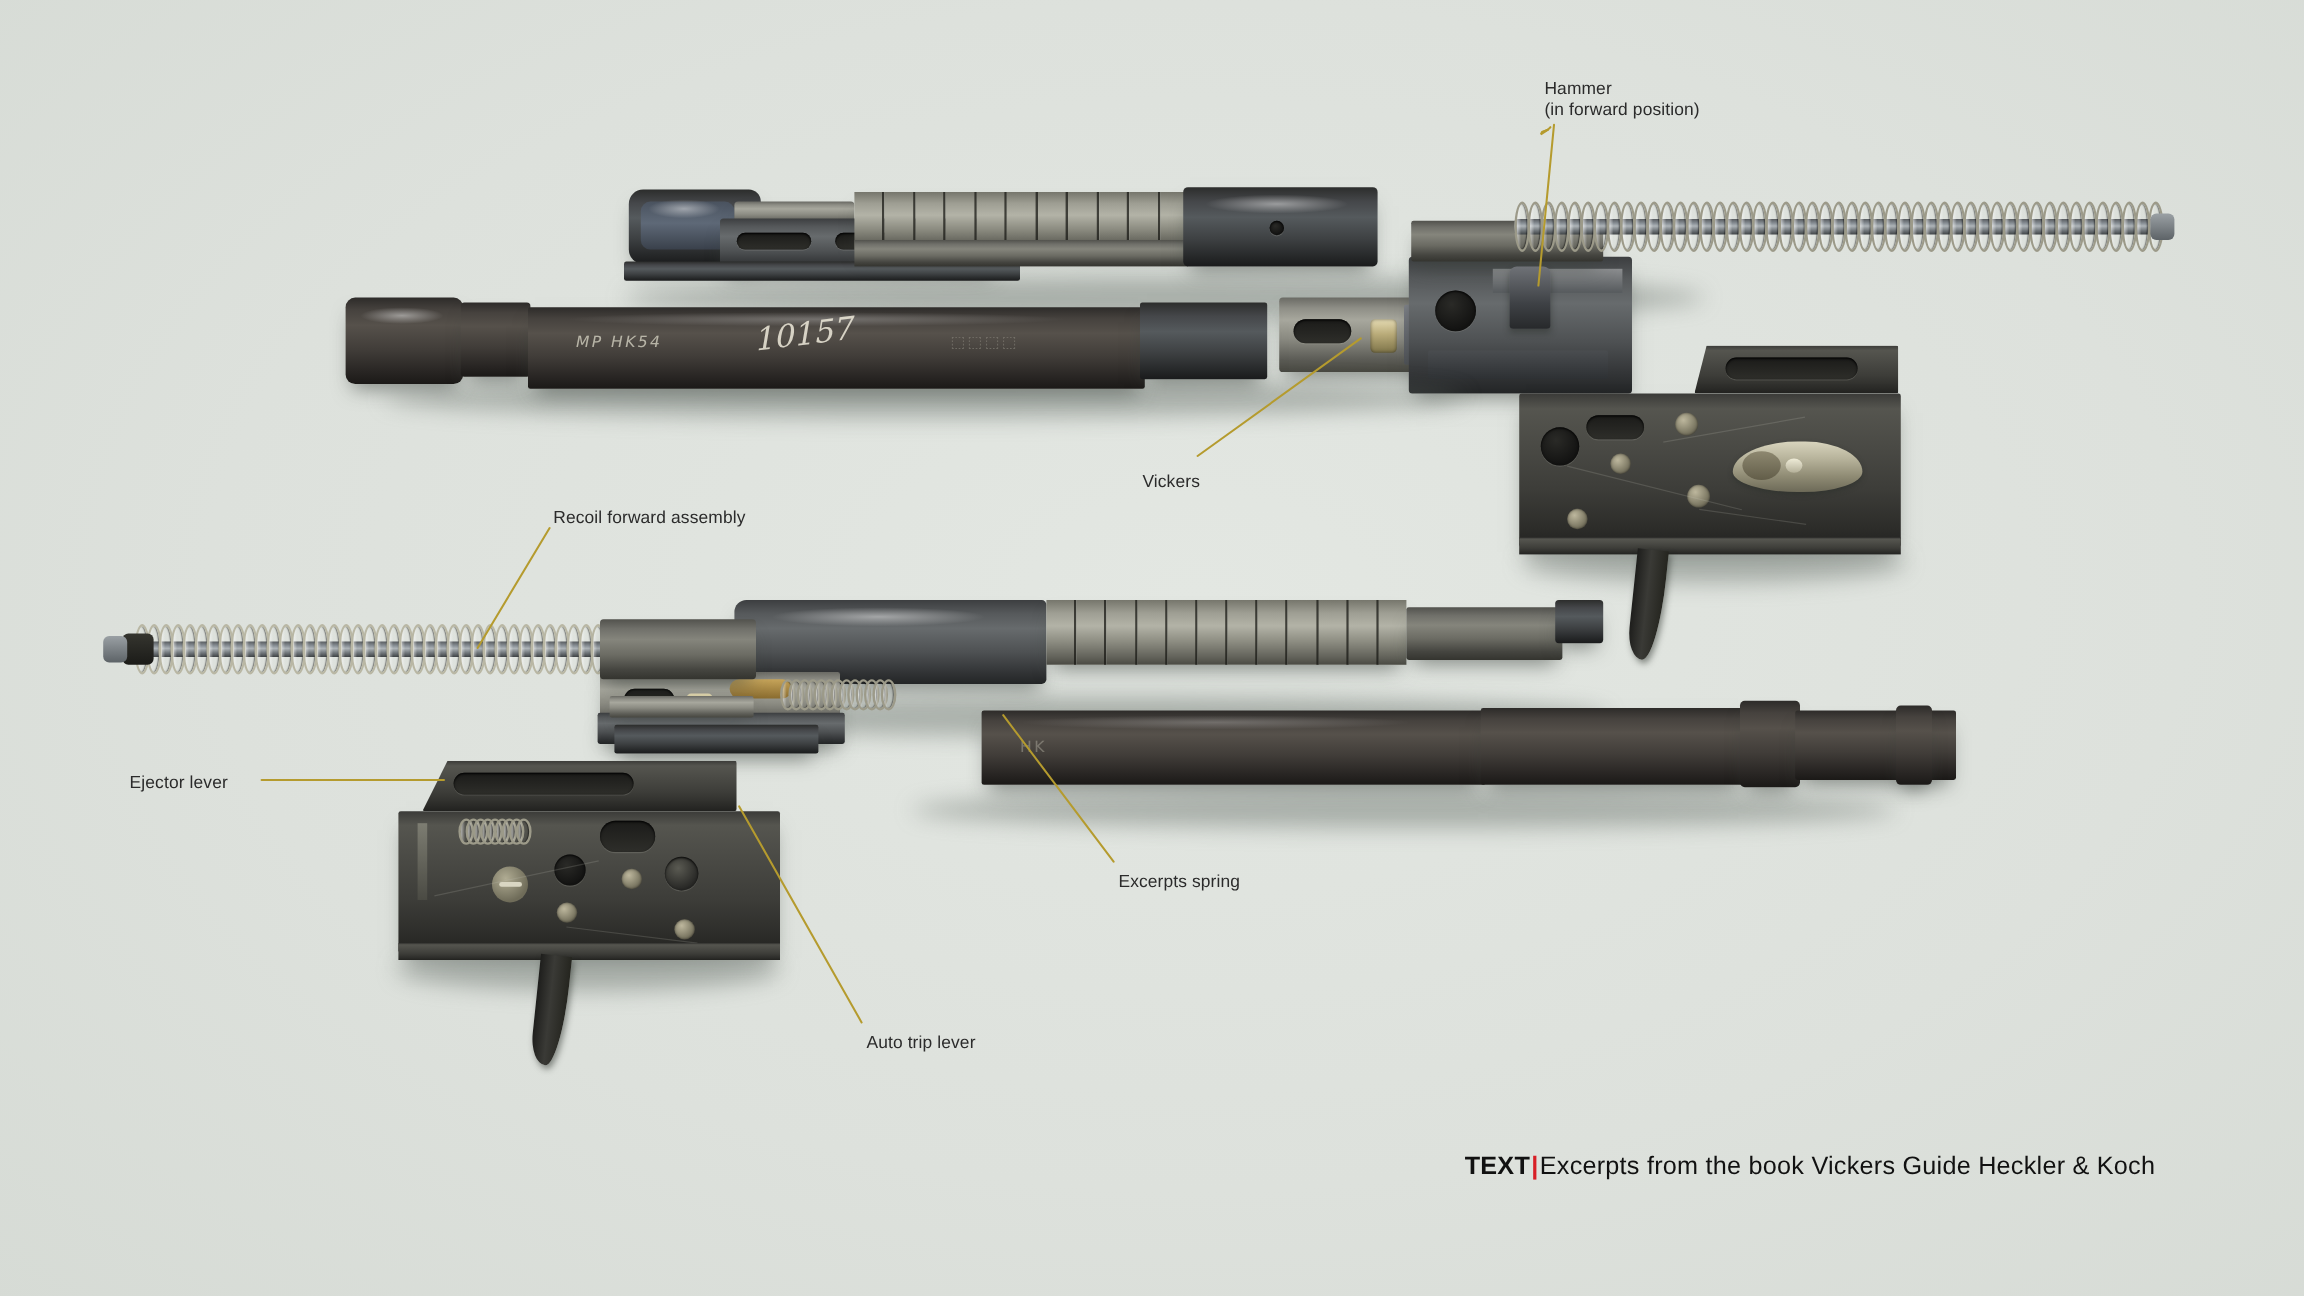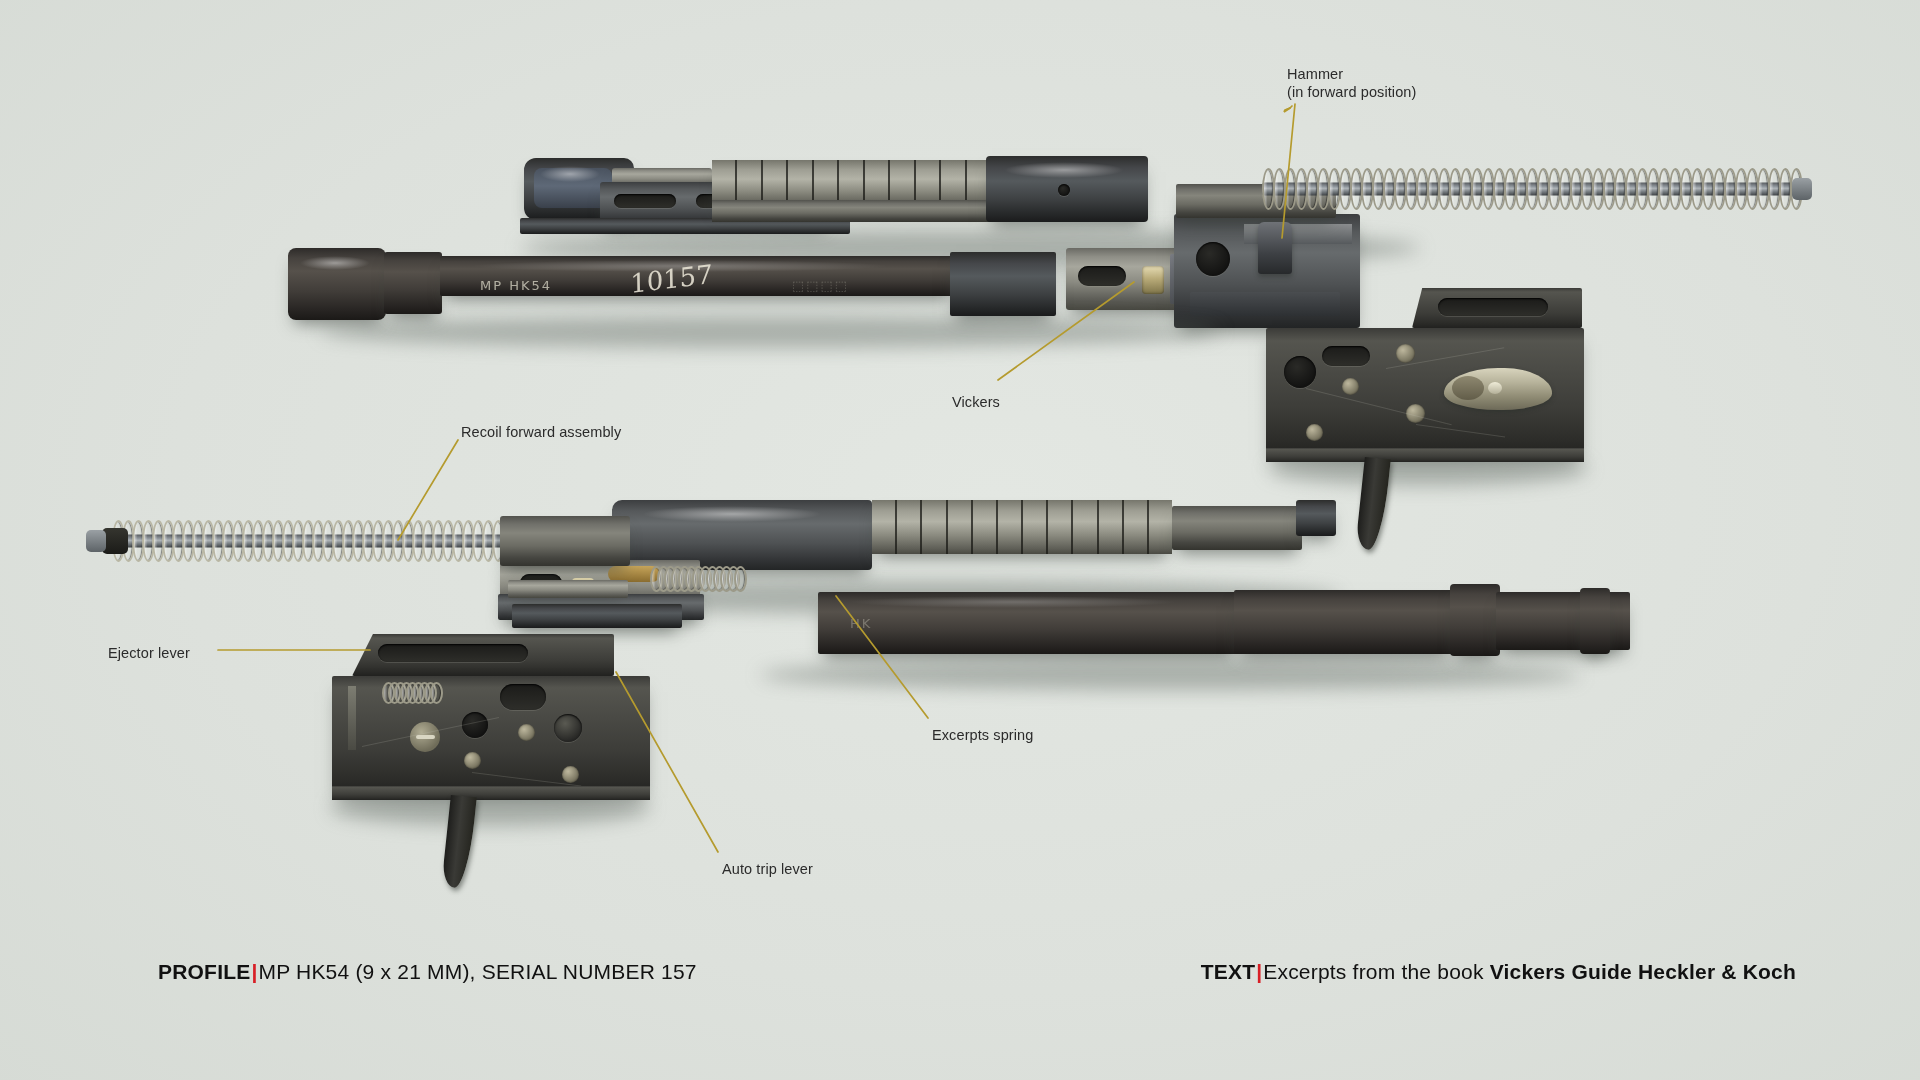--- a/index.html
+++ b/index.html
@@ -240,7 +240,7 @@
       <div class="glow part" style="left:12px;top:8px;width:70px;height:14px;"></div>
     </div>
     <div class="part darkTube sh" style="left:384px;top:252px;width:58px;height:62px;border-radius:3px;"></div>
-    <div class="part darkTube sh" style="left:440px;top:256px;width:514px;height:40px;border-radius:2px;">
+    <div class="part darkTube sh" style="left:440px;top:256px;width:514px;height:68px;border-radius:2px;font-style:italic;">
       <div class="glow part" style="left:30px;top:4px;width:420px;height:12px;opacity:.55;"></div>
       <div class="mark" style="left:40px;top:22px;">MP HK54</div>
       <div class="handnum" style="left:190px;top:8px;">10157</div>

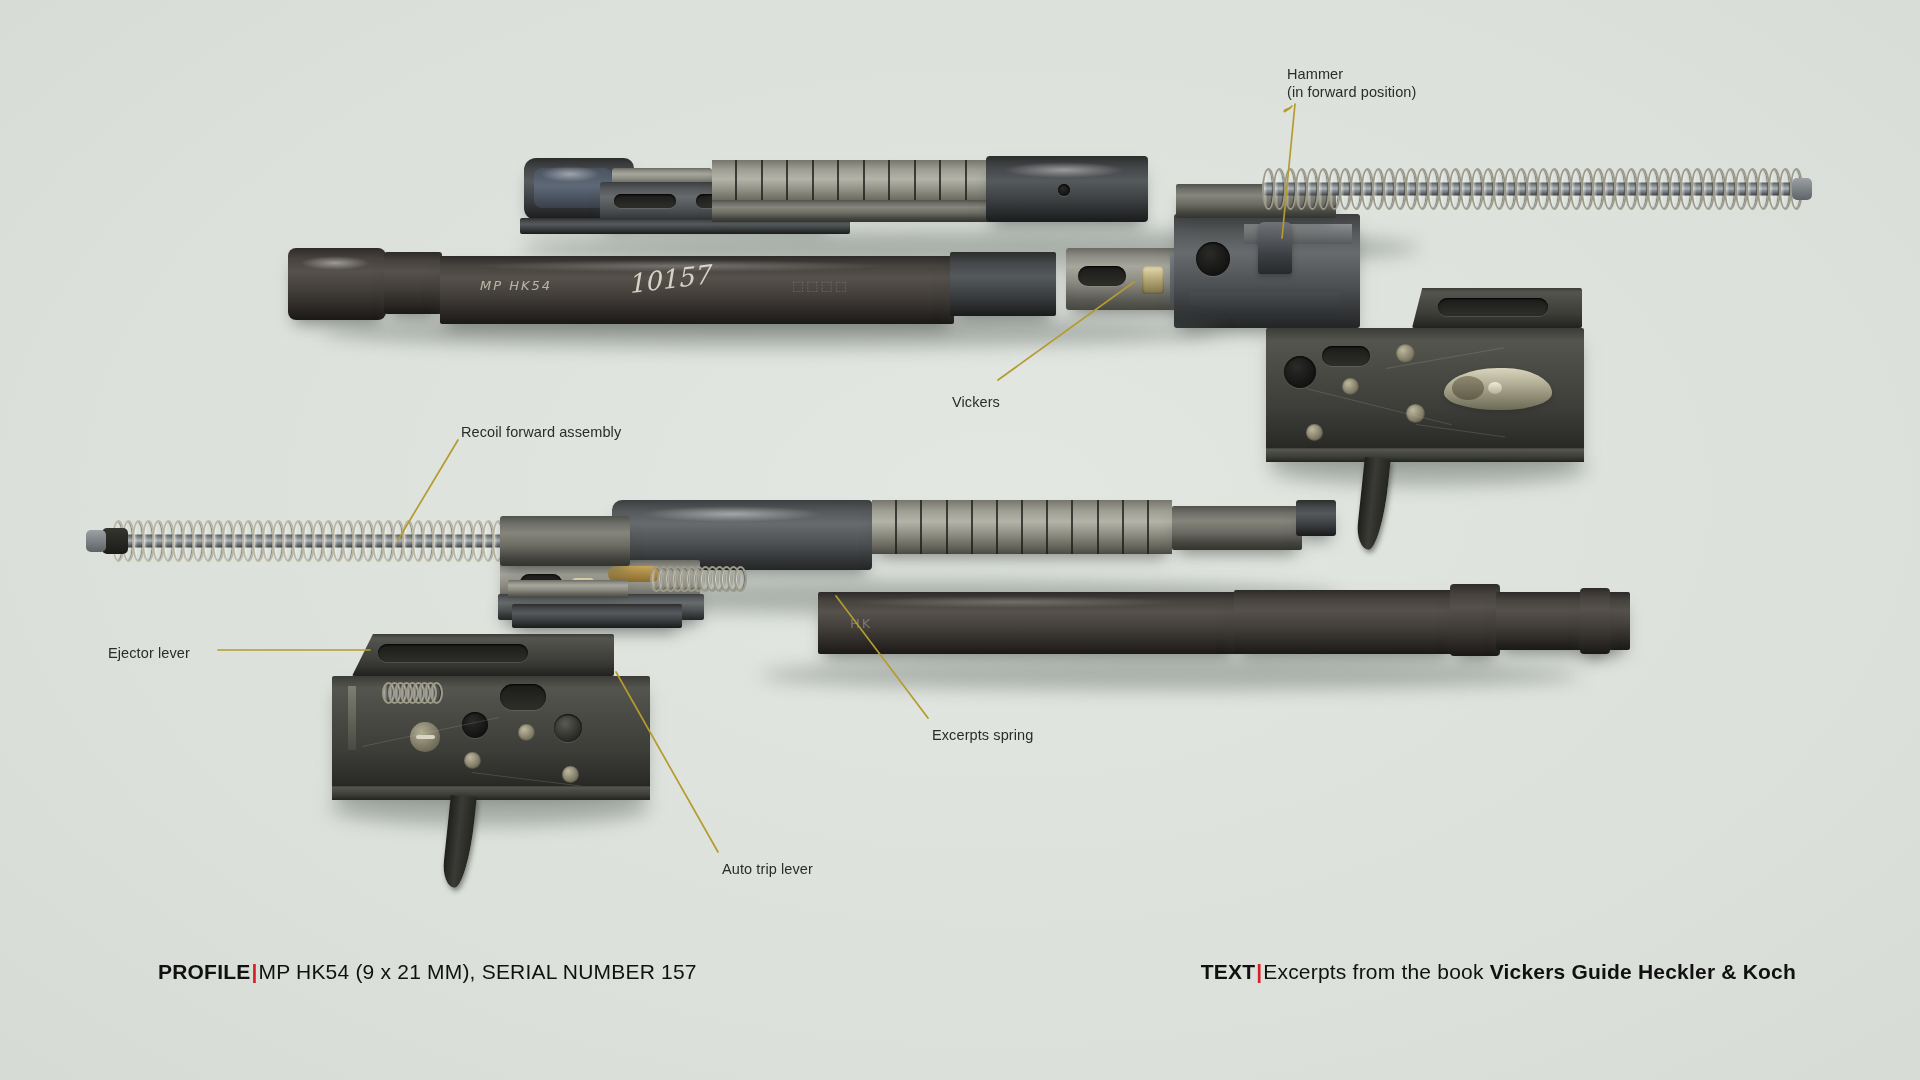--- a/index.html
+++ b/index.html
@@ -442,9 +442,6 @@
       <div class="lbl" style="left: 722px; top: 860px;">Auto trip lever</div>
     </div>
 
-  <div class="caption" id="capLeft">
-    <span class="k">PROFILE</span><span class="bar">|</span><span>MP HK54 (9 x 21 MM), SERIAL NUMBER 157</span>
-  </div>
 
   <div class="caption" id="capRight">
     <span class="k">TEXT</span><span class="bar">|</span><span>Excerpts from the book </span><span class="bk">Vickers Guide Heckler &amp; Koch</span>

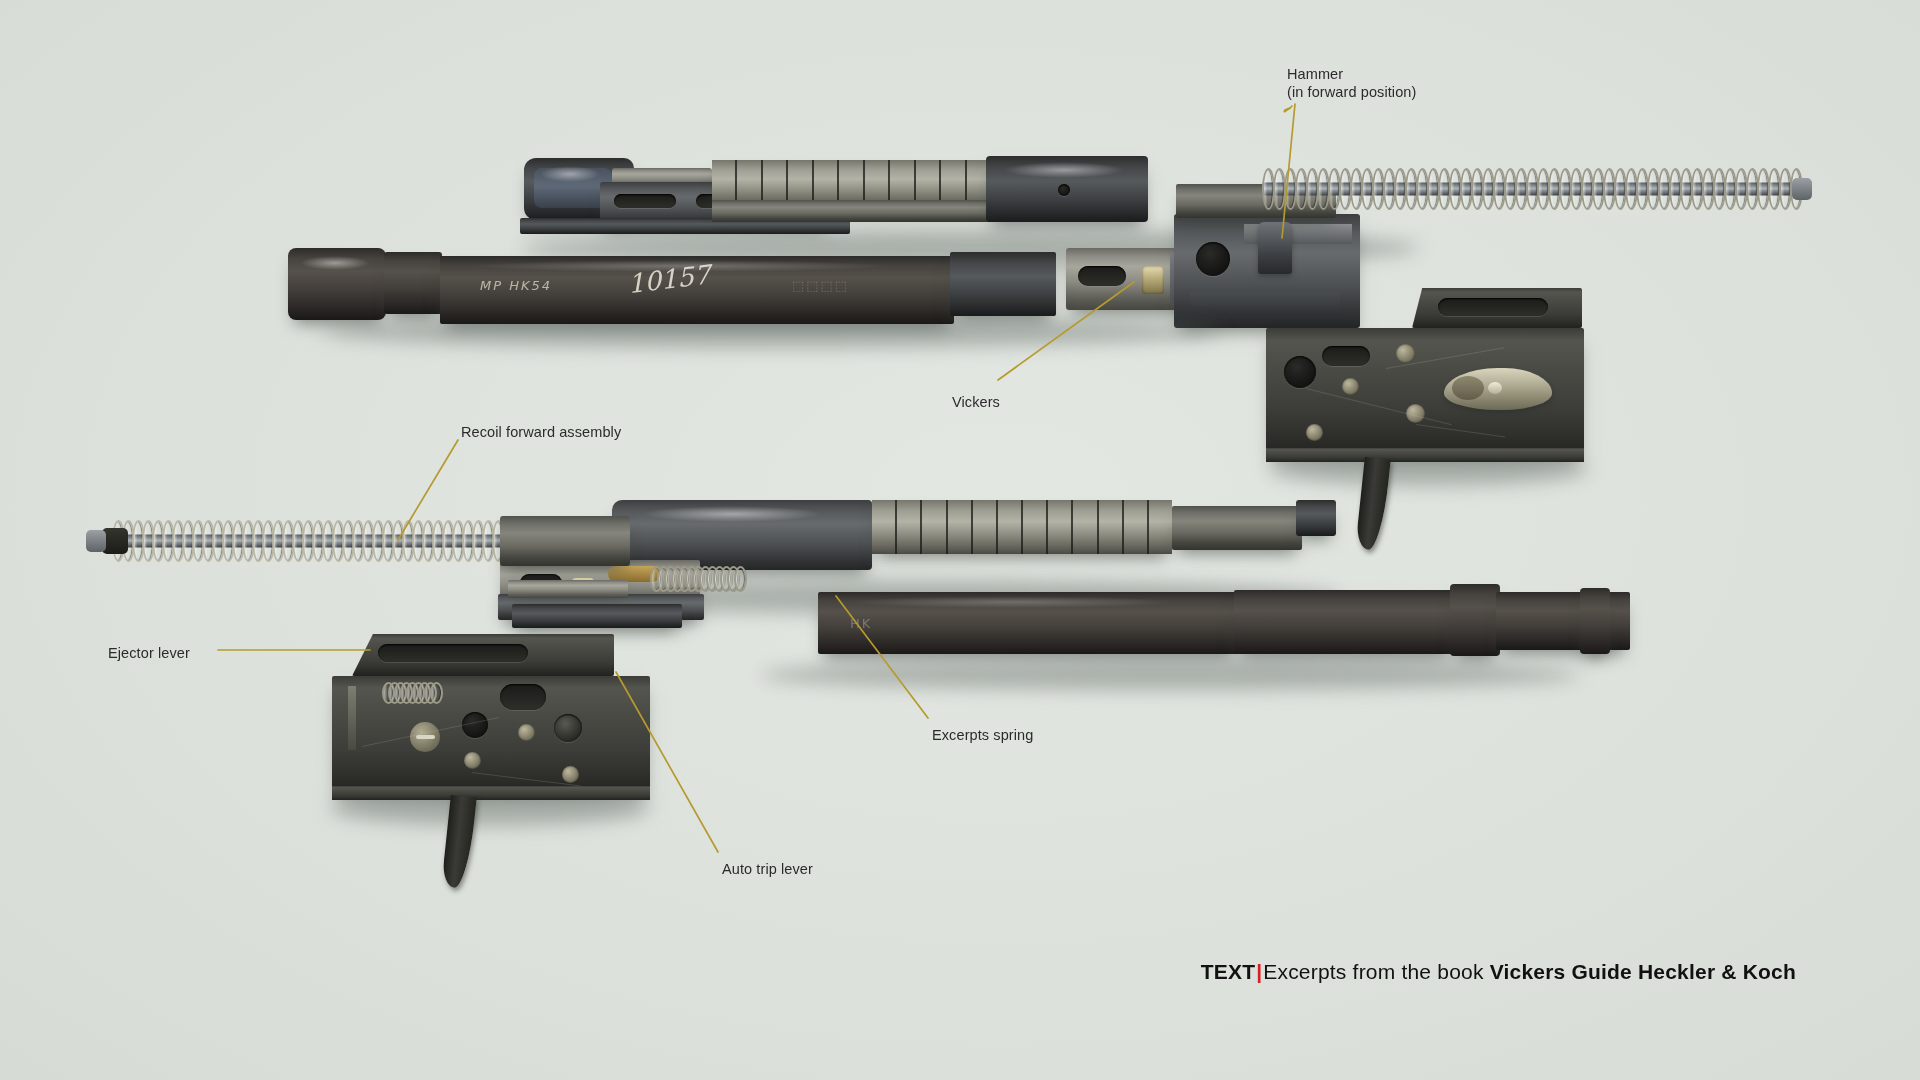--- a/index.html
+++ b/index.html
@@ -32,7 +32,7 @@
   .caption{position:absolute;bottom:96px;font-size:21px;color:#111;letter-spacing:.2px;white-space:nowrap;}
   .caption .k{font-weight:700;}
   .caption .bar{color:#d81f26;font-weight:700;padding:0 1px;}
-  .caption .bk{font-weight:700;}
+  .caption .bk{font-weight:400;}
   #capLeft{left:158px;}
   #capRight{right:124px;}
 

